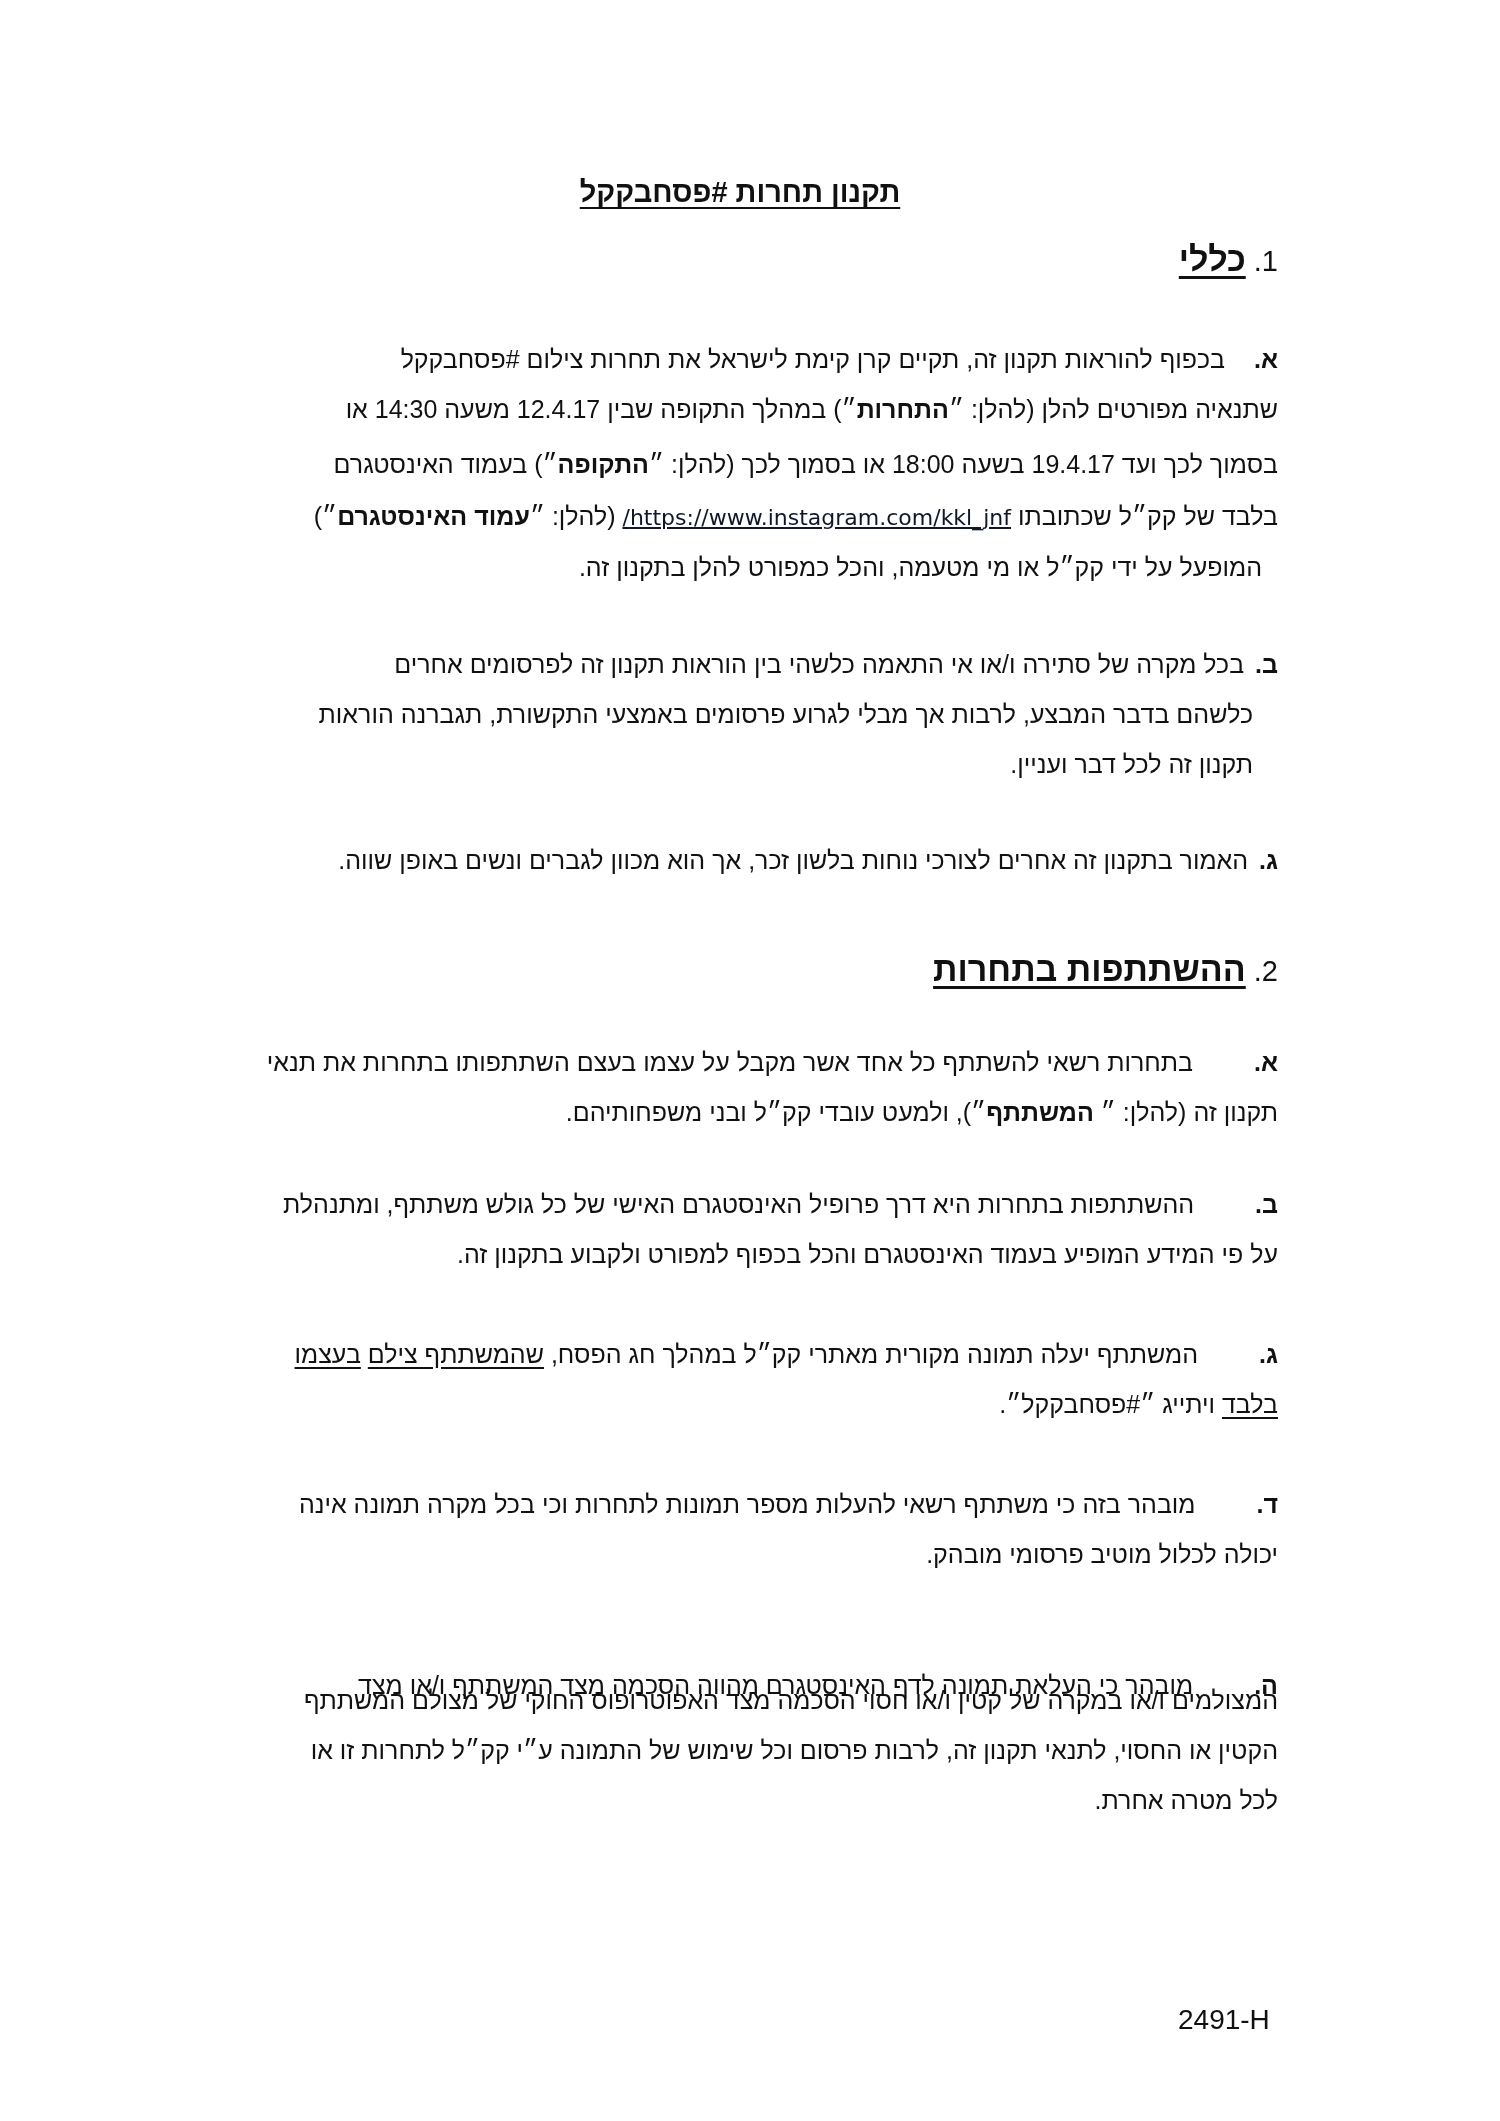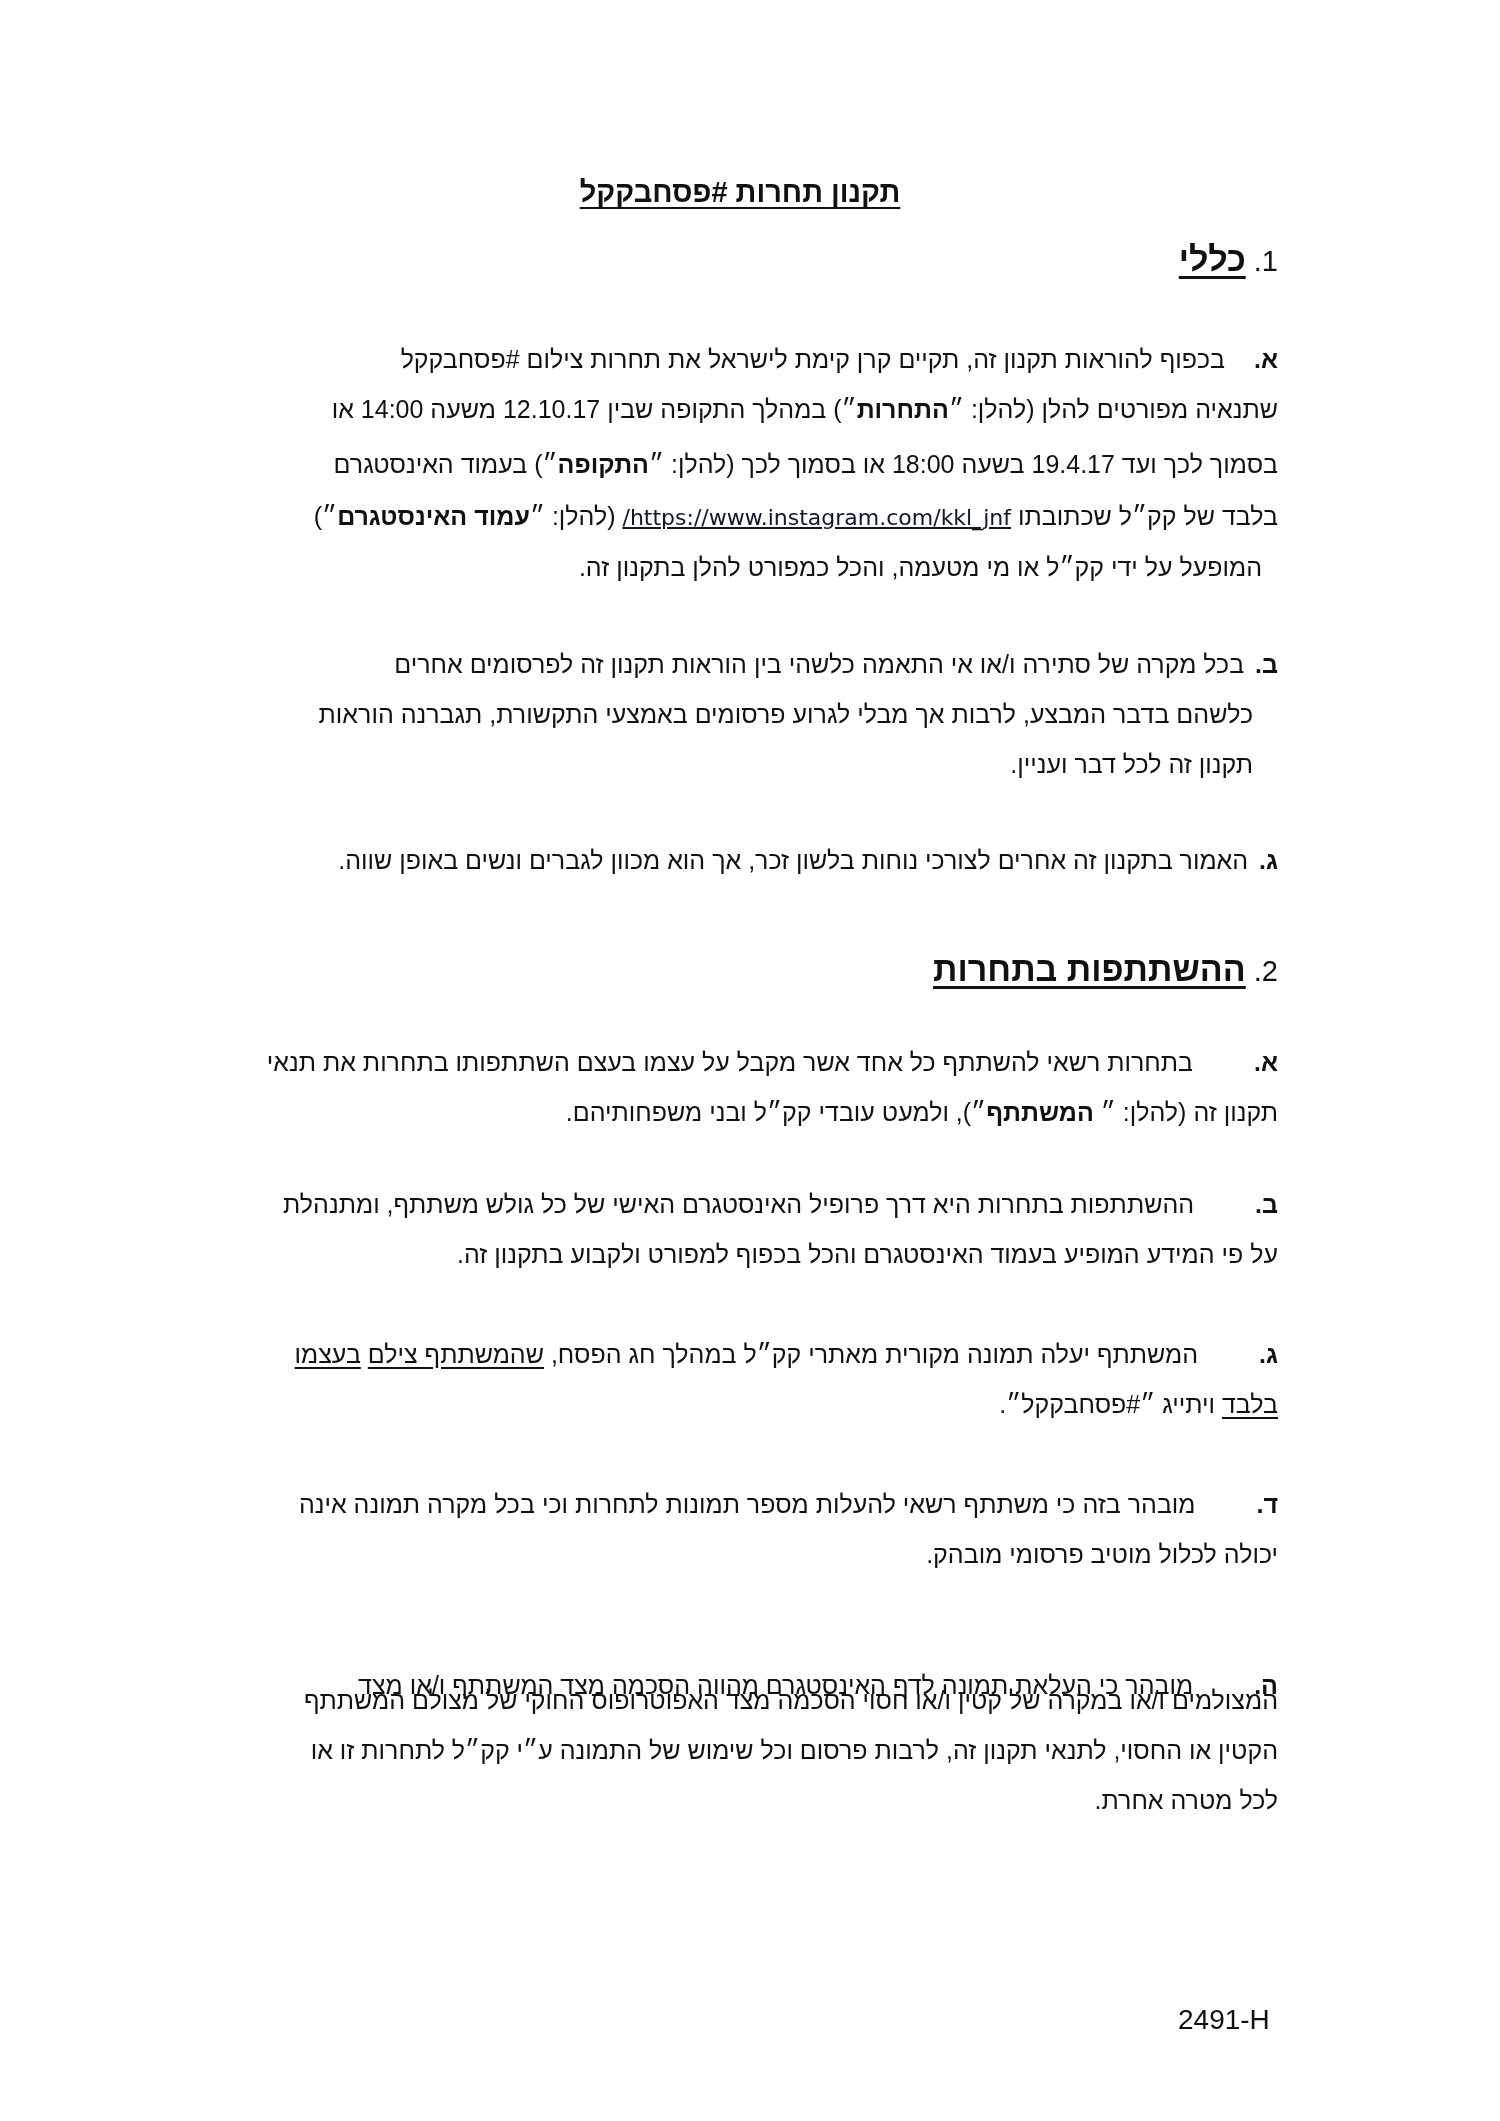--- a/index.html
+++ b/index.html
@@ -43,7 +43,7 @@
       <span>בכפוף להוראות תקנון זה, תקיים קרן קימת לישראל את תחרות צילום #פסחבקקל</span>
     </div>
     <div class="abs line" style="top:395px; right:222px;">
-      <span>שתנאיה מפורטים להלן (להלן: ״</span><span class="b">התחרות</span><span>״) במהלך התקופה שבין 12.10.17 משעה 14:00 או</span>
+      <span>שתנאיה מפורטים להלן (להלן: ״</span><span class="b">התחרות</span><span>״) במהלך התקופה שבין 12.4.17 משעה 14:30 או</span>
     </div>
     <div class="abs line" style="top:450px; right:222px;">
       <span>בסמוך לכך ועד 19.4.17 בשעה 18:00 או בסמוך לכך (להלן: ״</span><span class="b">התקופה</span><span>״) בעמוד האינסטגרם</span>

